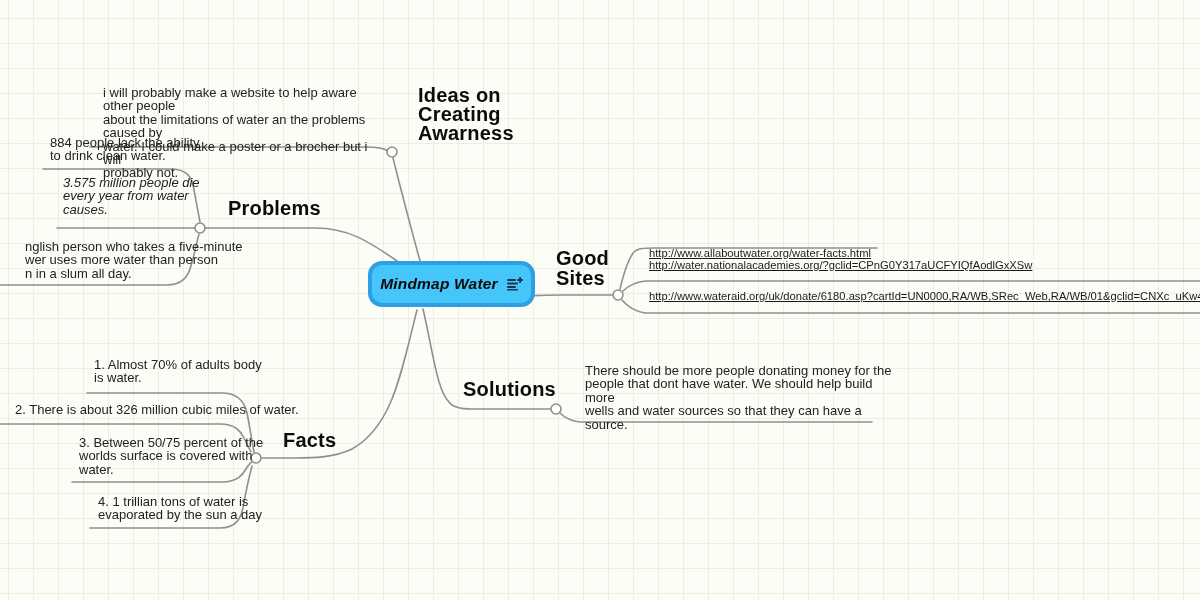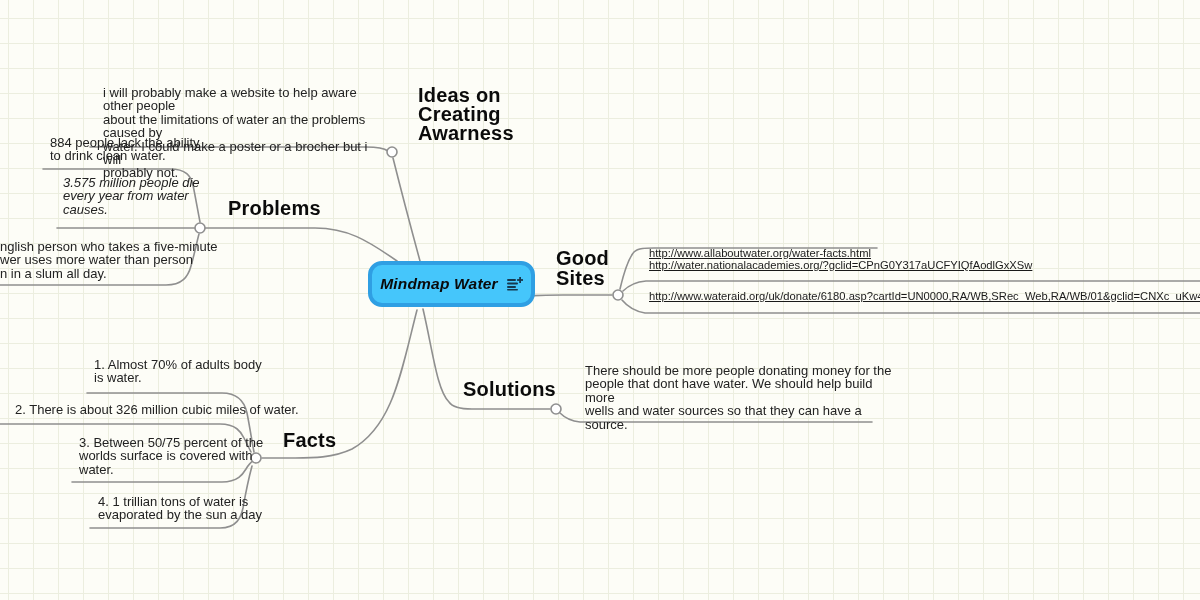--- a/index.html
+++ b/index.html
@@ -42,7 +42,7 @@
   #problems-heading{left:228px;top:199px;}
   #p-884{left:50px;top:136px;}
   #p-3575{left:63px;top:176px;font-style:italic;}
-  #p-shower{left:0px;top:240px;}
+  #p-shower{left:0px;top:240px;padding-left:25px;}
   #goodsites-heading{left:556px;top:248px;line-height:20px;}
   #url-1{left:649px;top:227px;margin-top:20px;}
   #url-2{left:649px;top:259px;}

